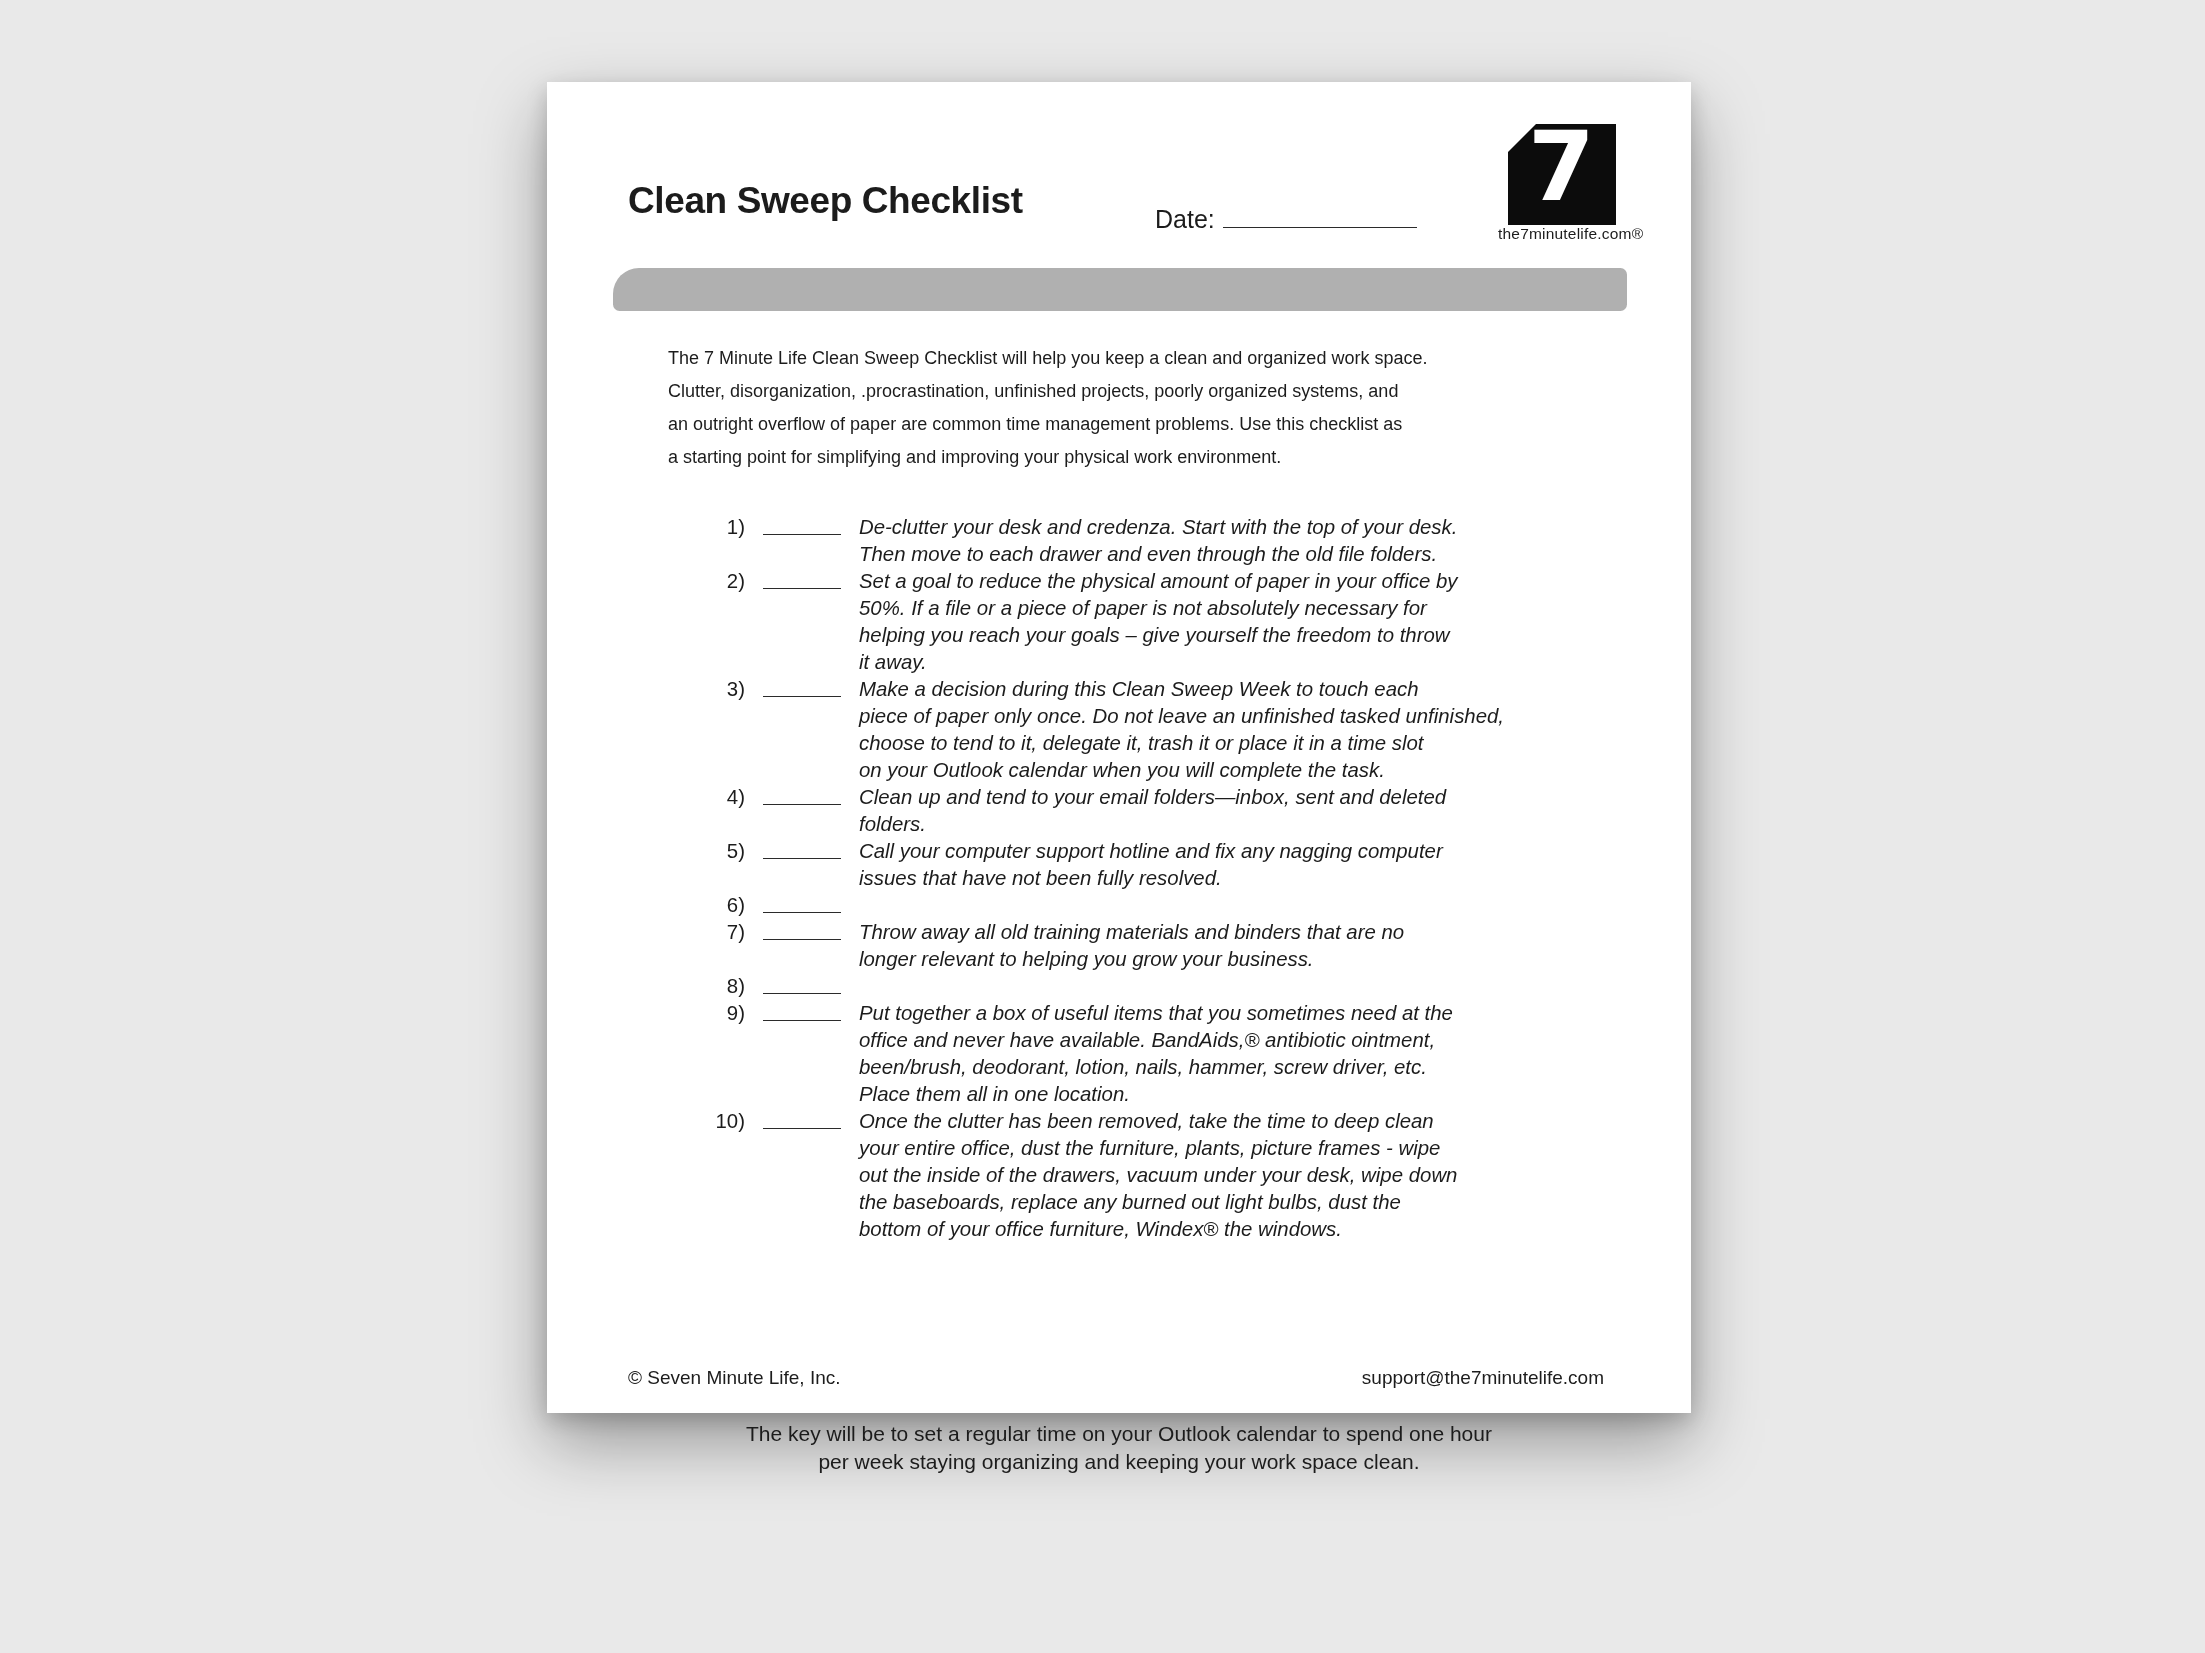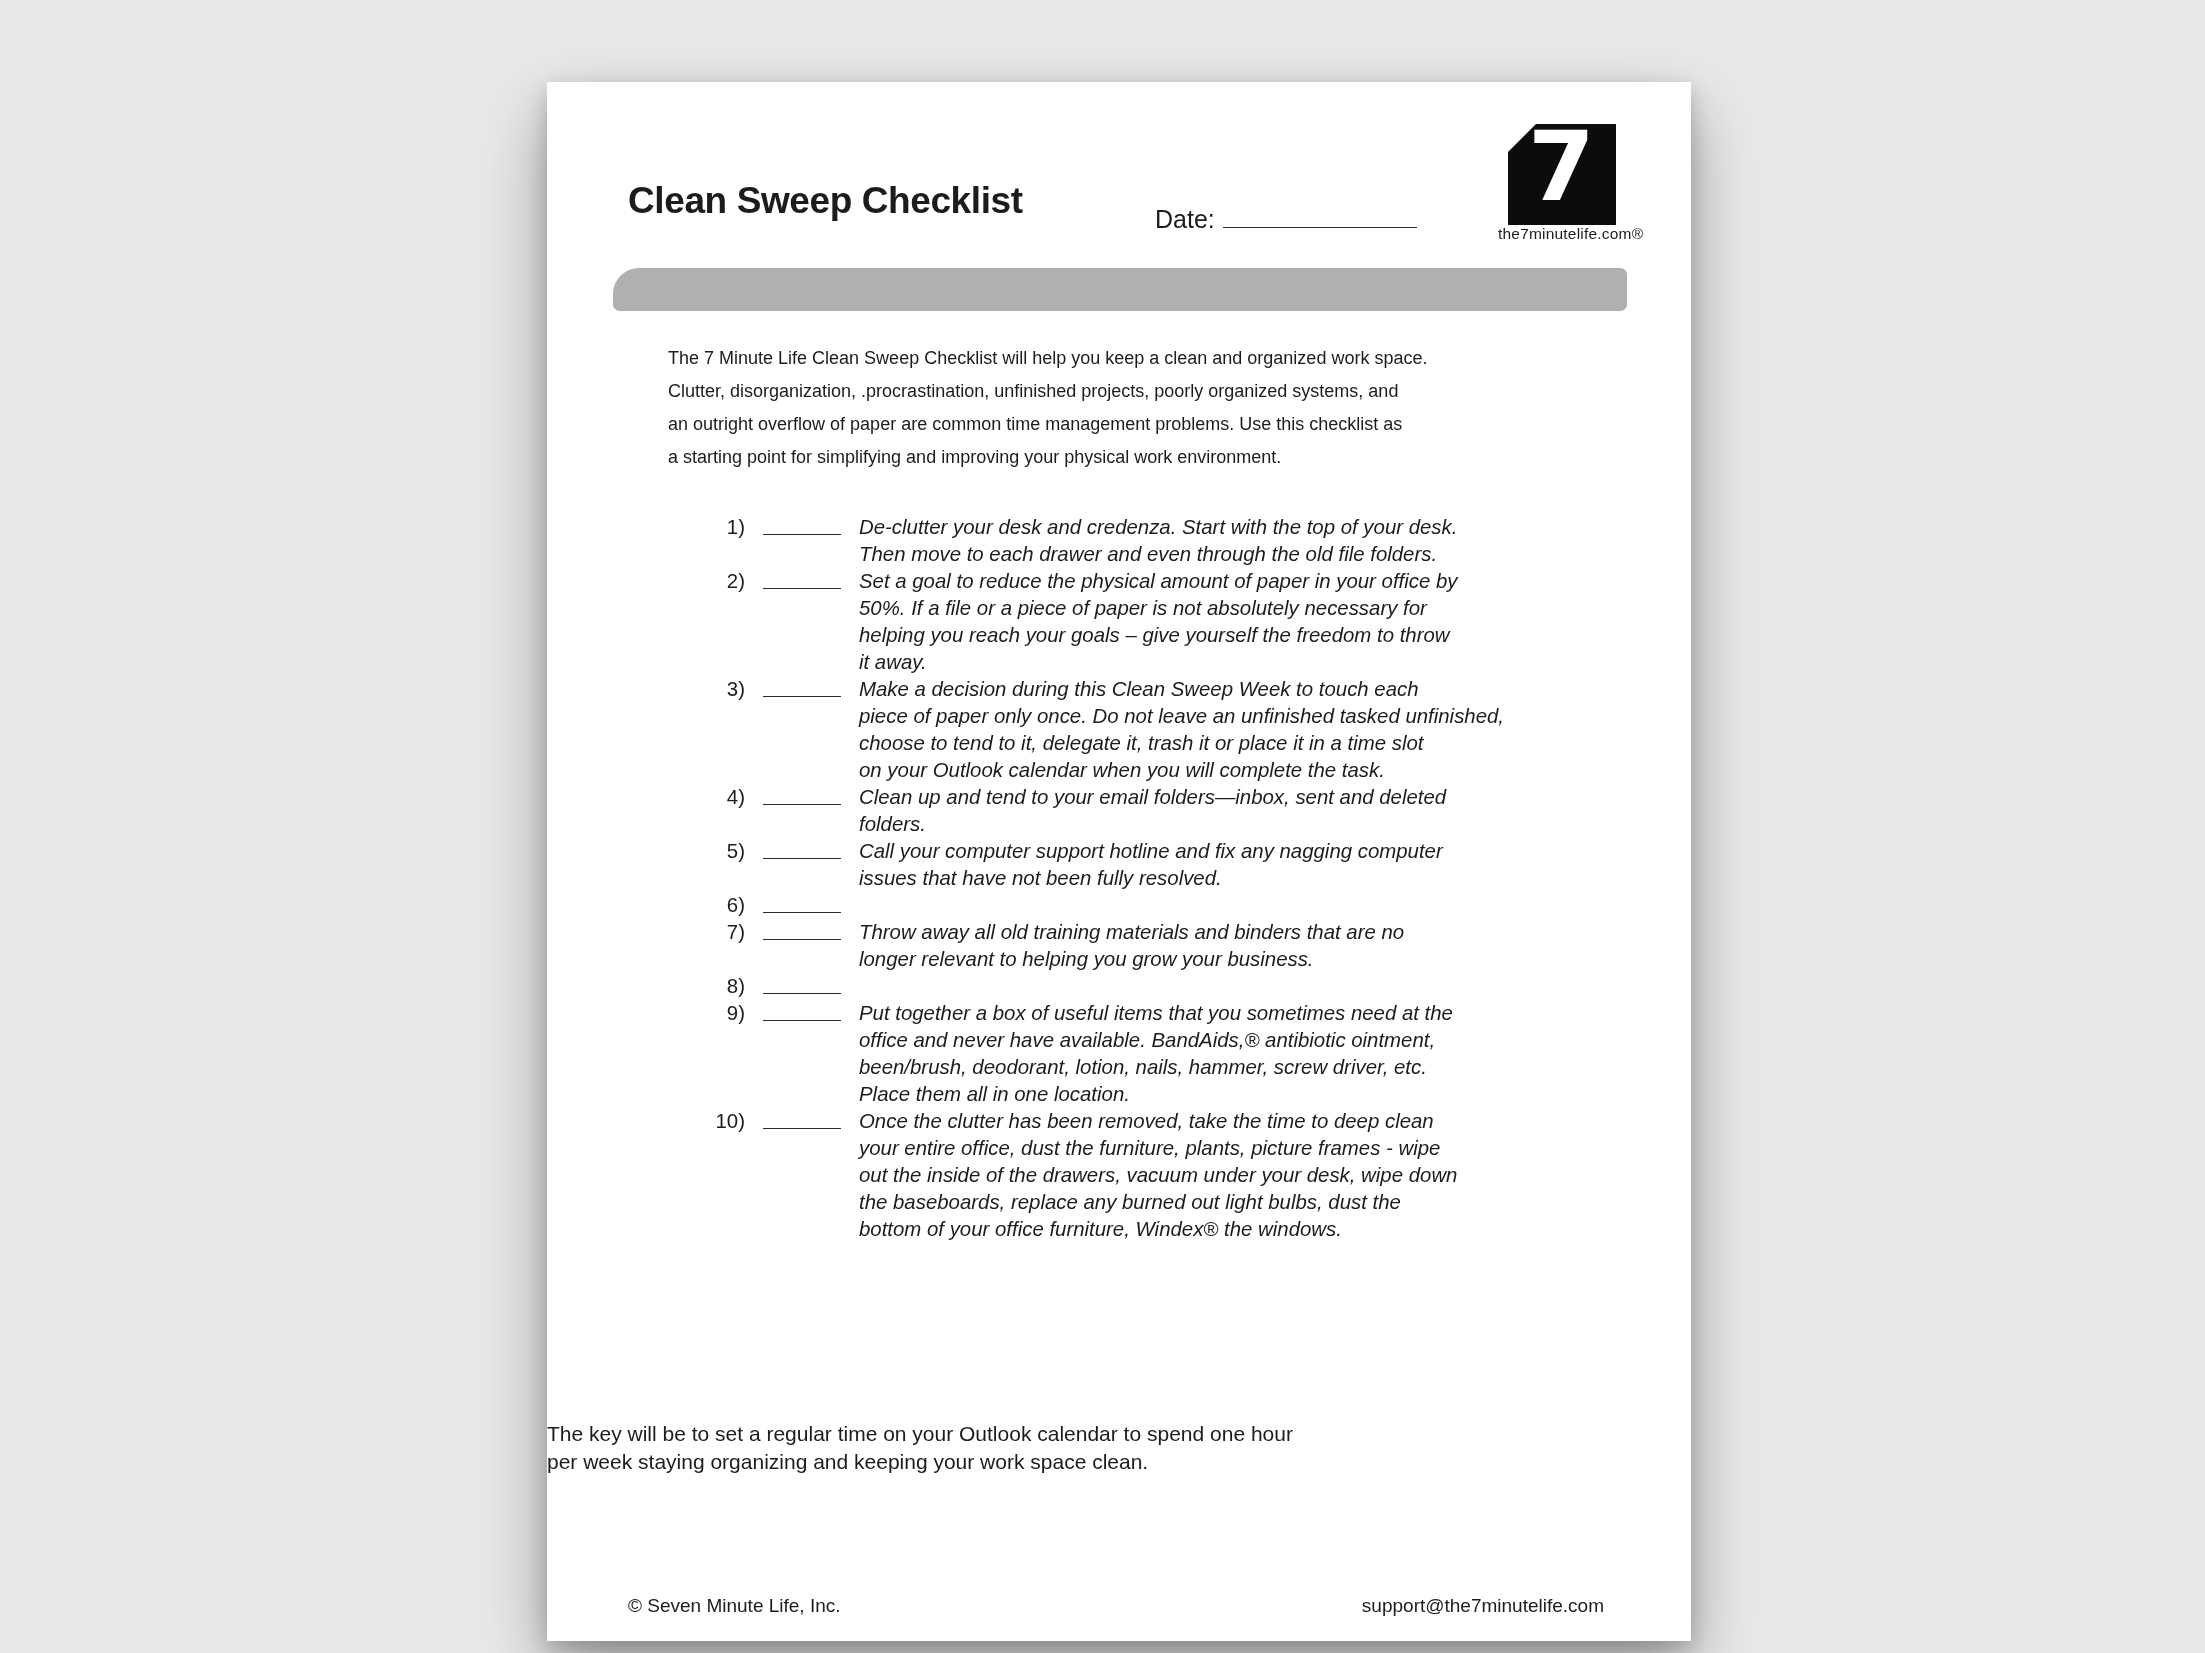--- a/index.html
+++ b/index.html
@@ -22,7 +22,7 @@
   .sheet{
     position:absolute;
     left:547px; top:82px;
-    width:1144px; height:1559px;
+    width:1144px; height:1331px;
     background:var(--sheet_bg);
     box-shadow:0 29px 65px rgba(0,0,0,0.35), 0 6.5px 19.6px rgba(0,0,0,0.18);
   }

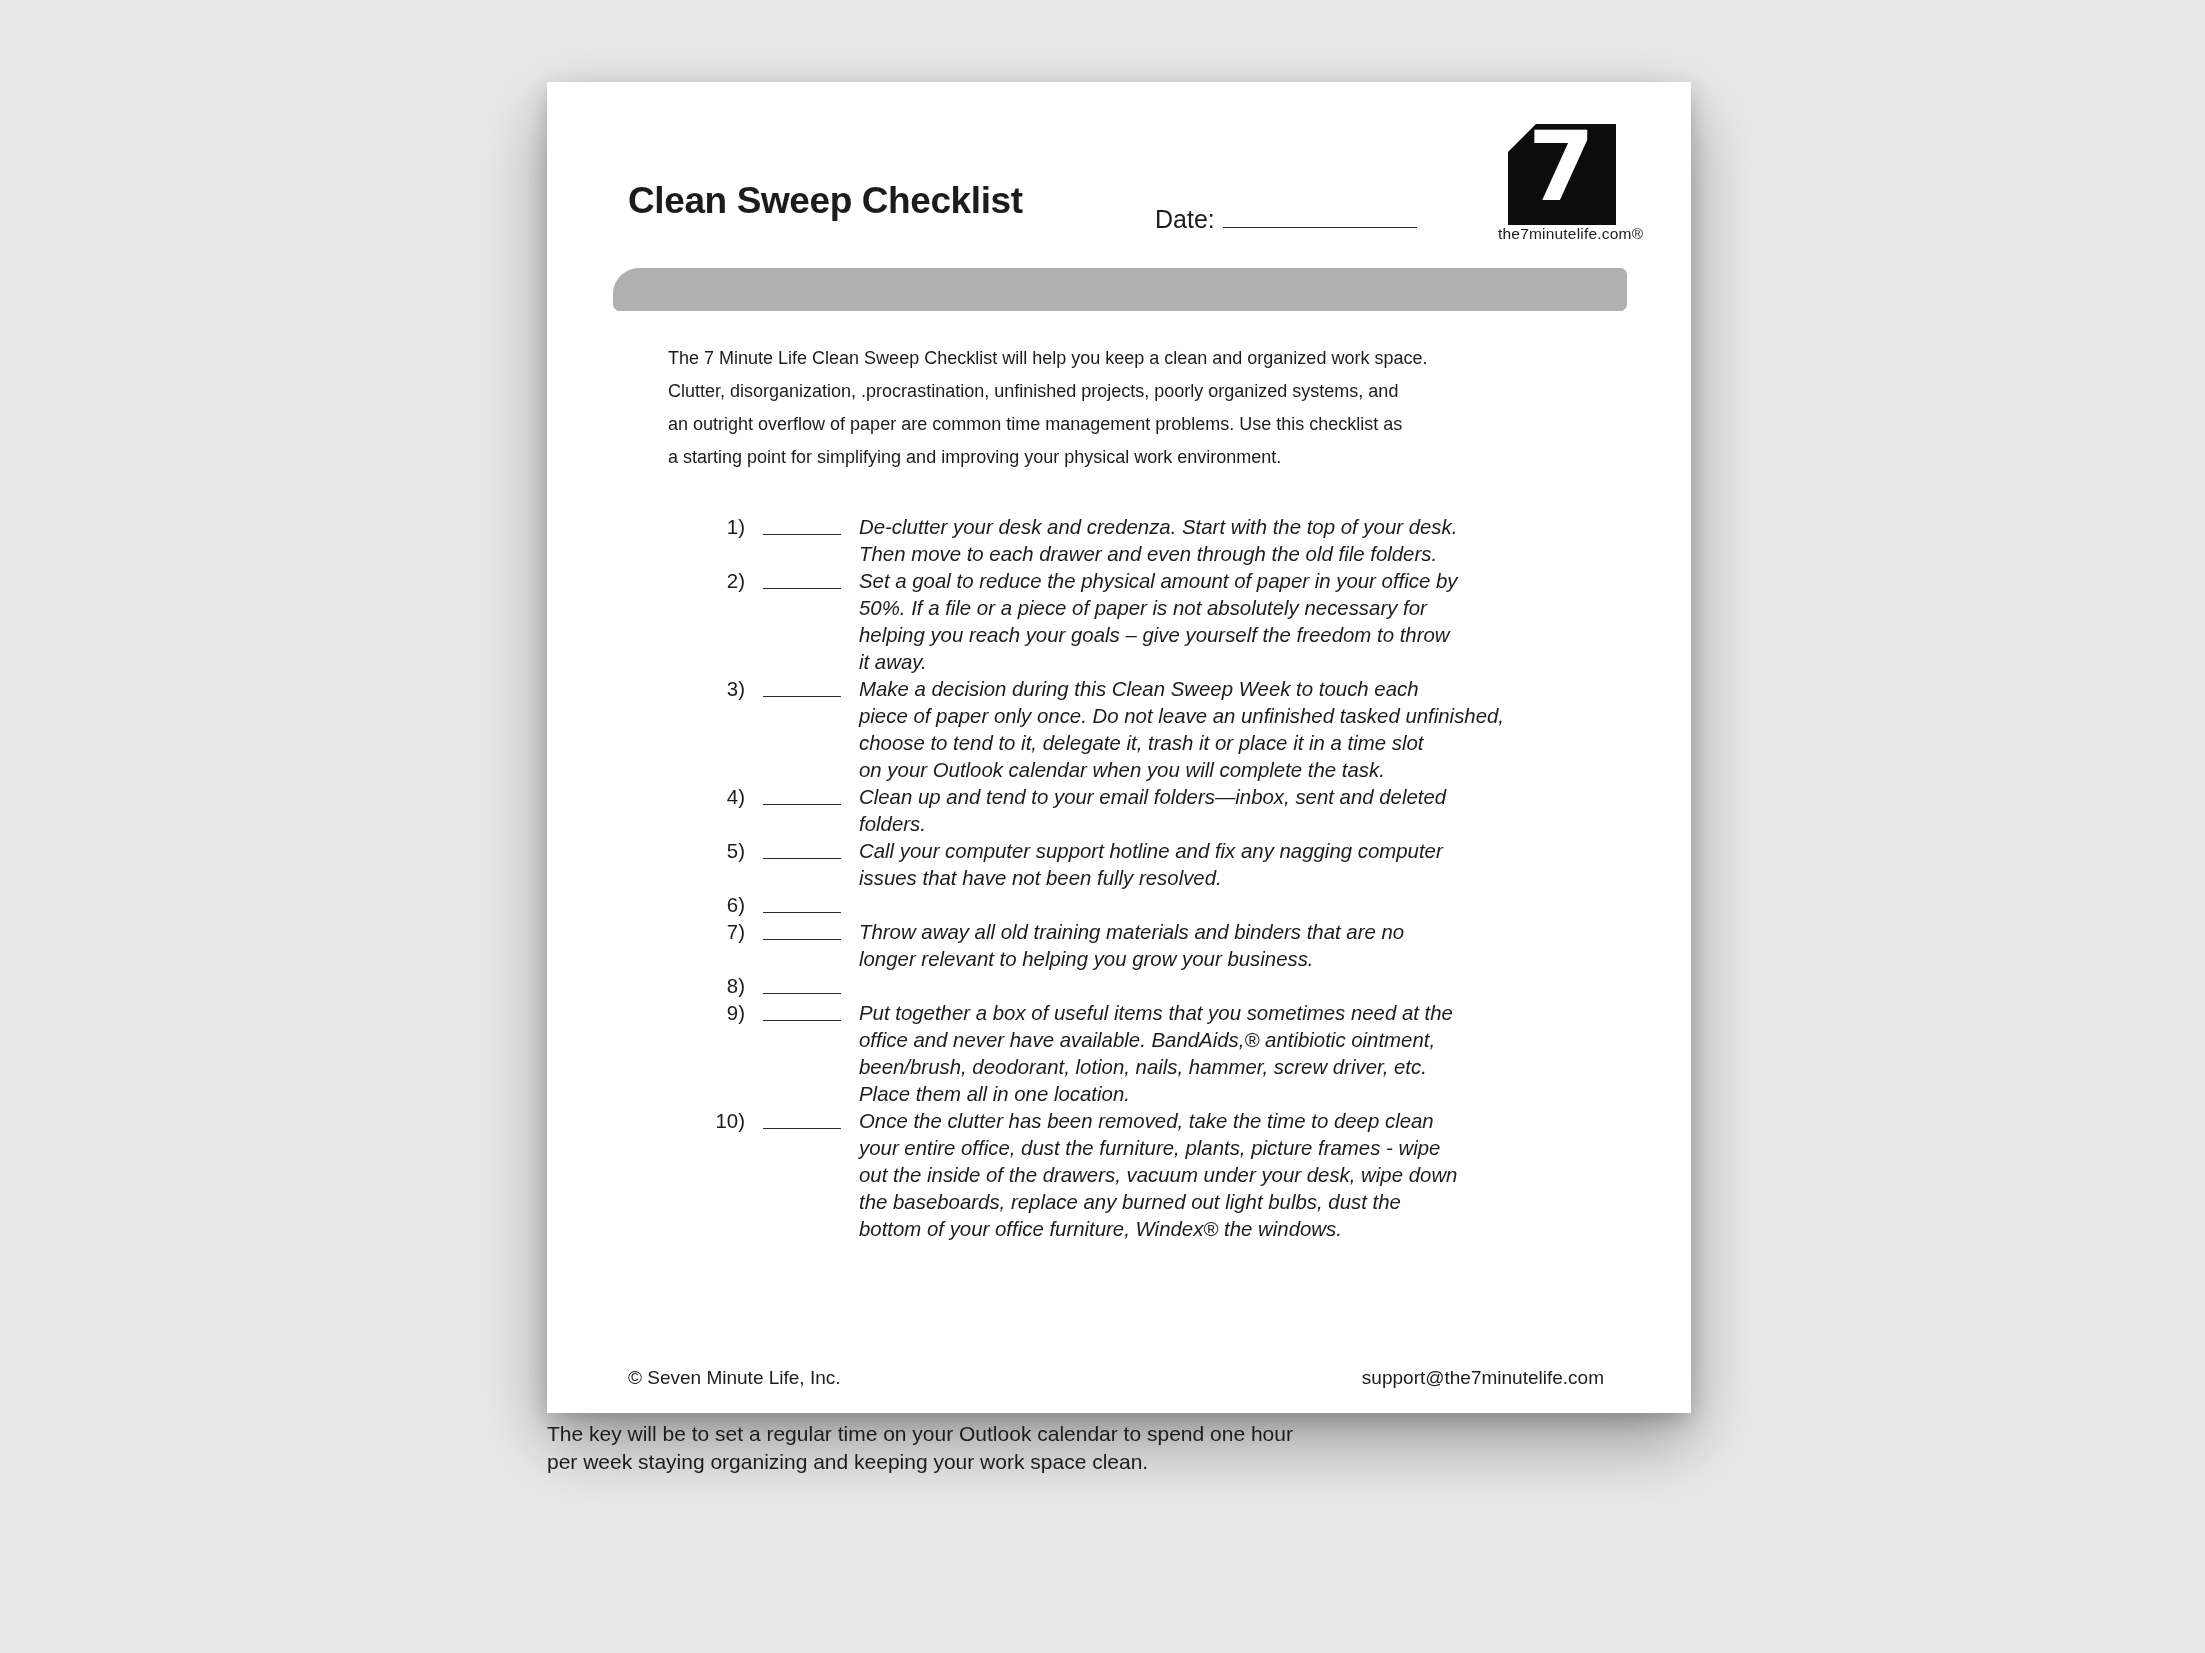--- a/index.html
+++ b/index.html
@@ -118,7 +118,7 @@
     position:absolute;
     left:0; top:1338px;
     width:100%;
-    text-align:left;
+    text-align:center;
     font-size:21px;
     line-height:28px;
     white-space:pre-line;

